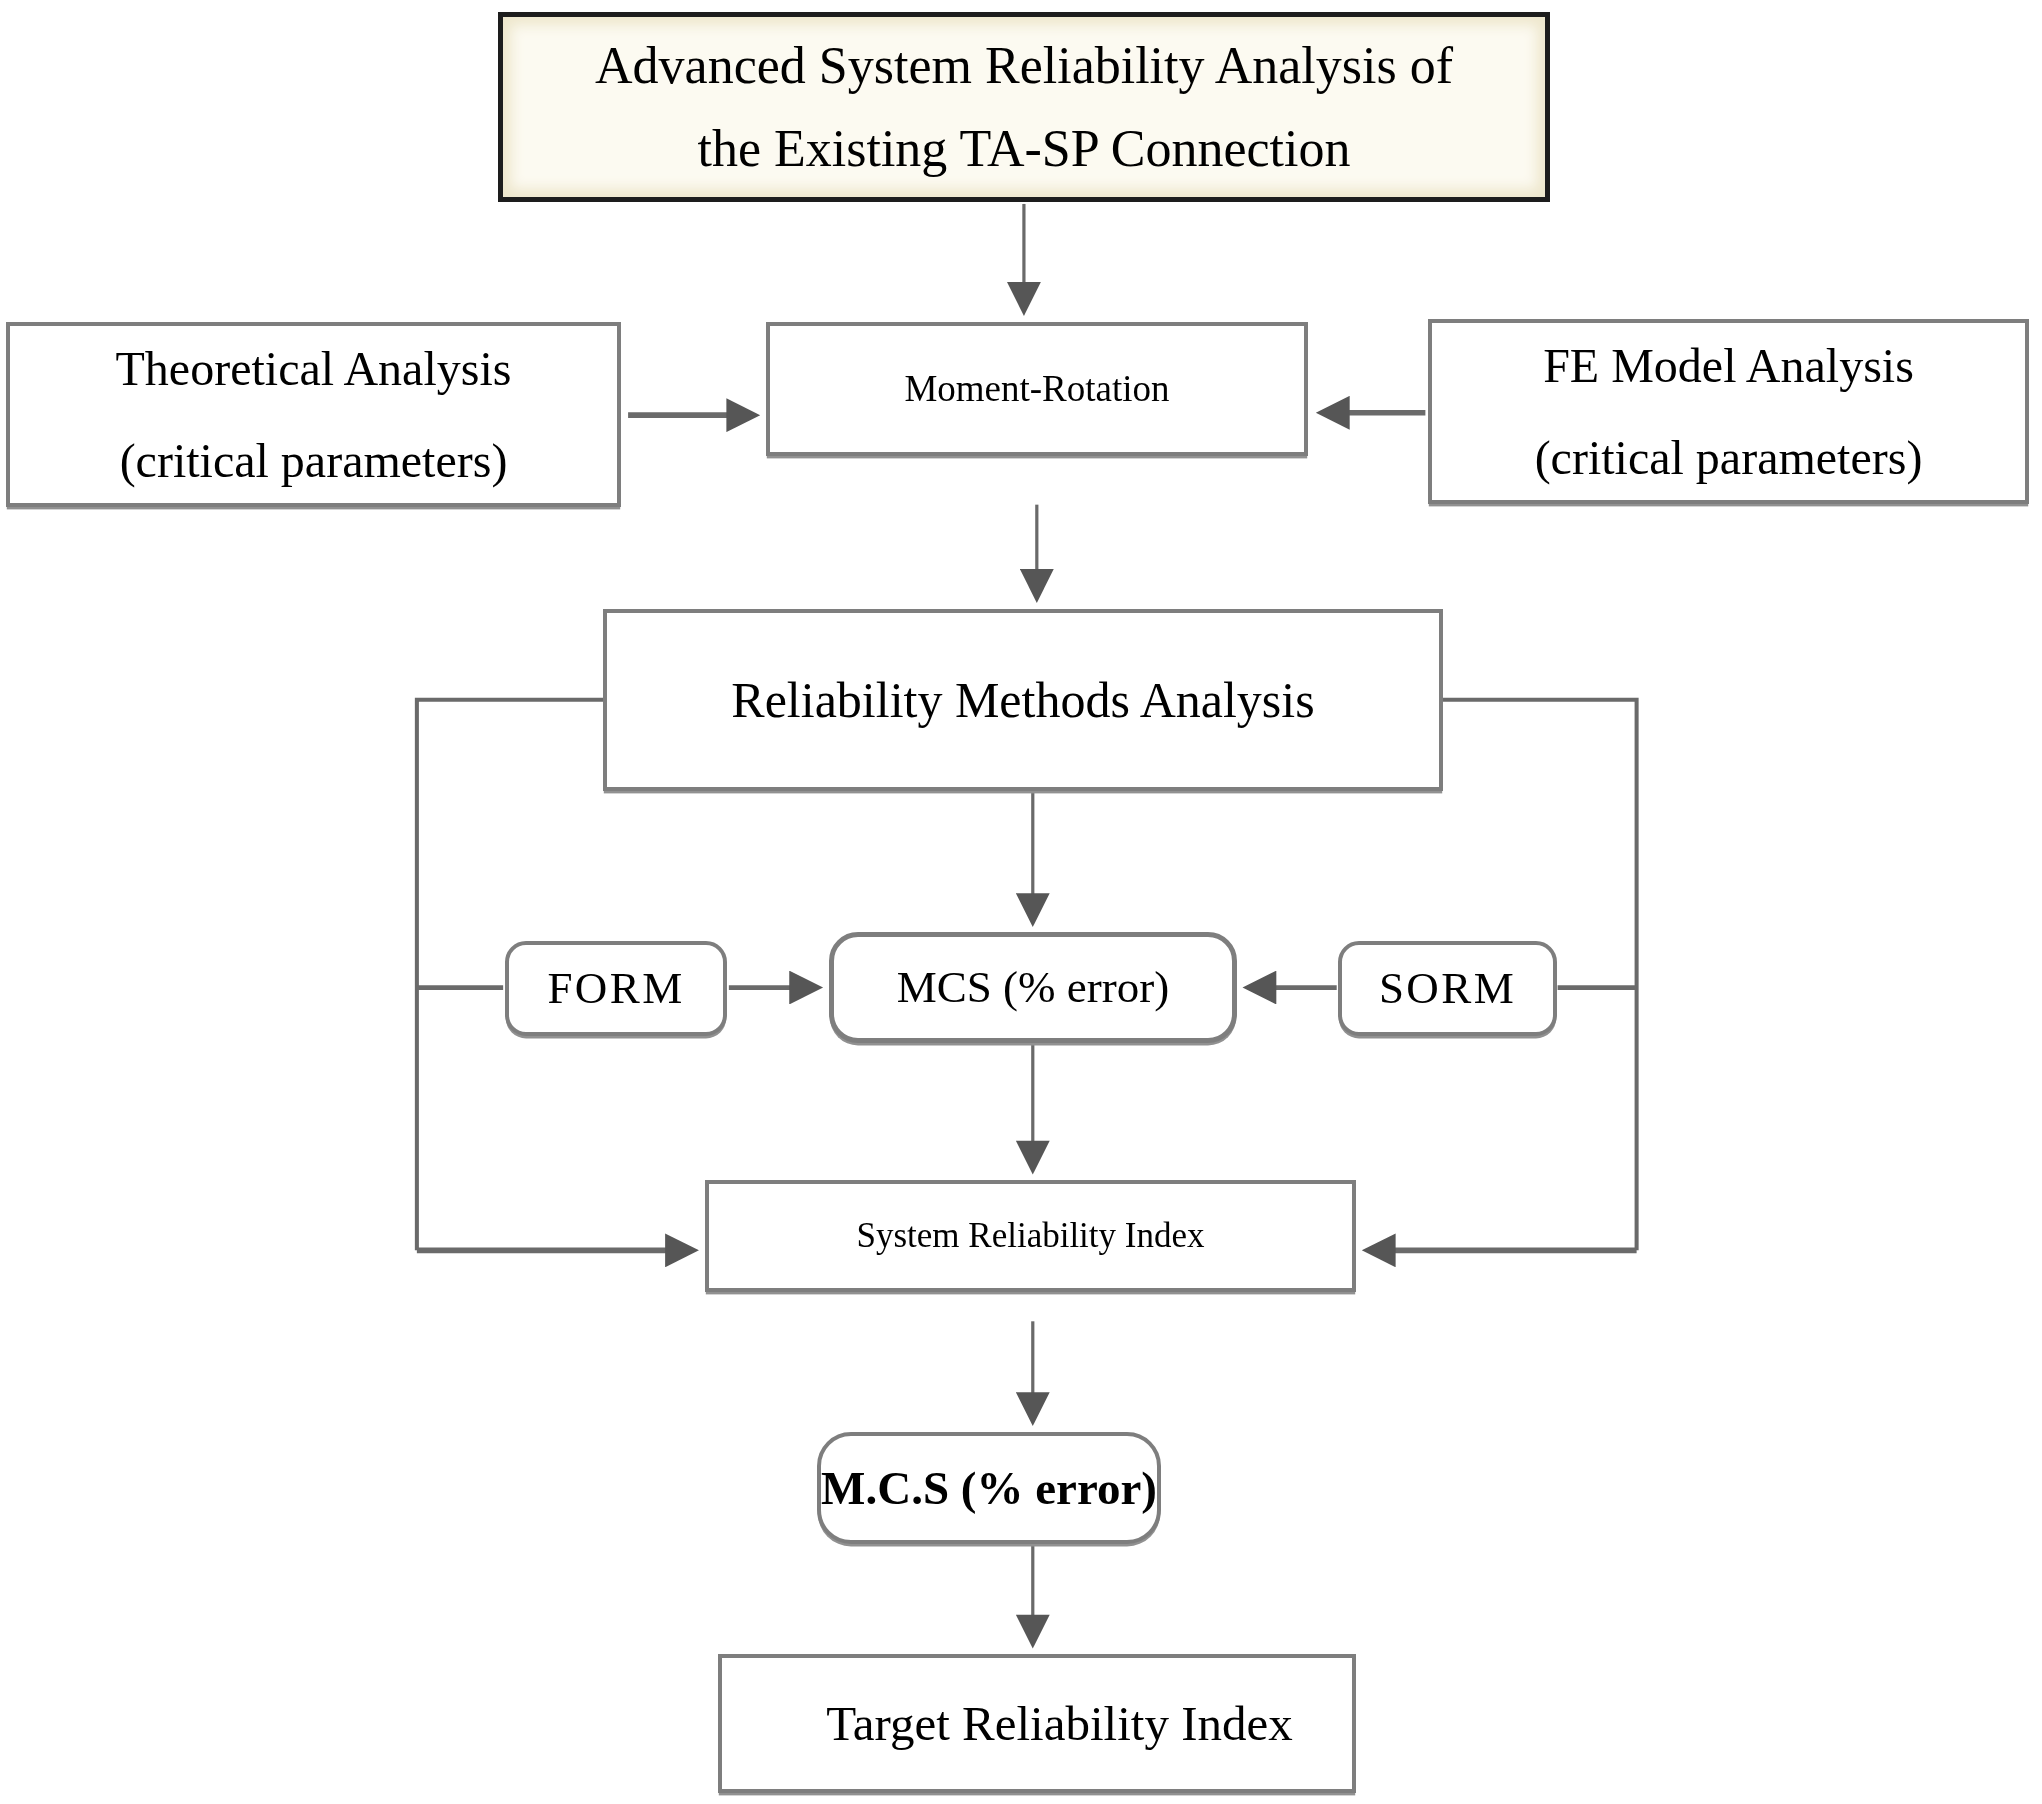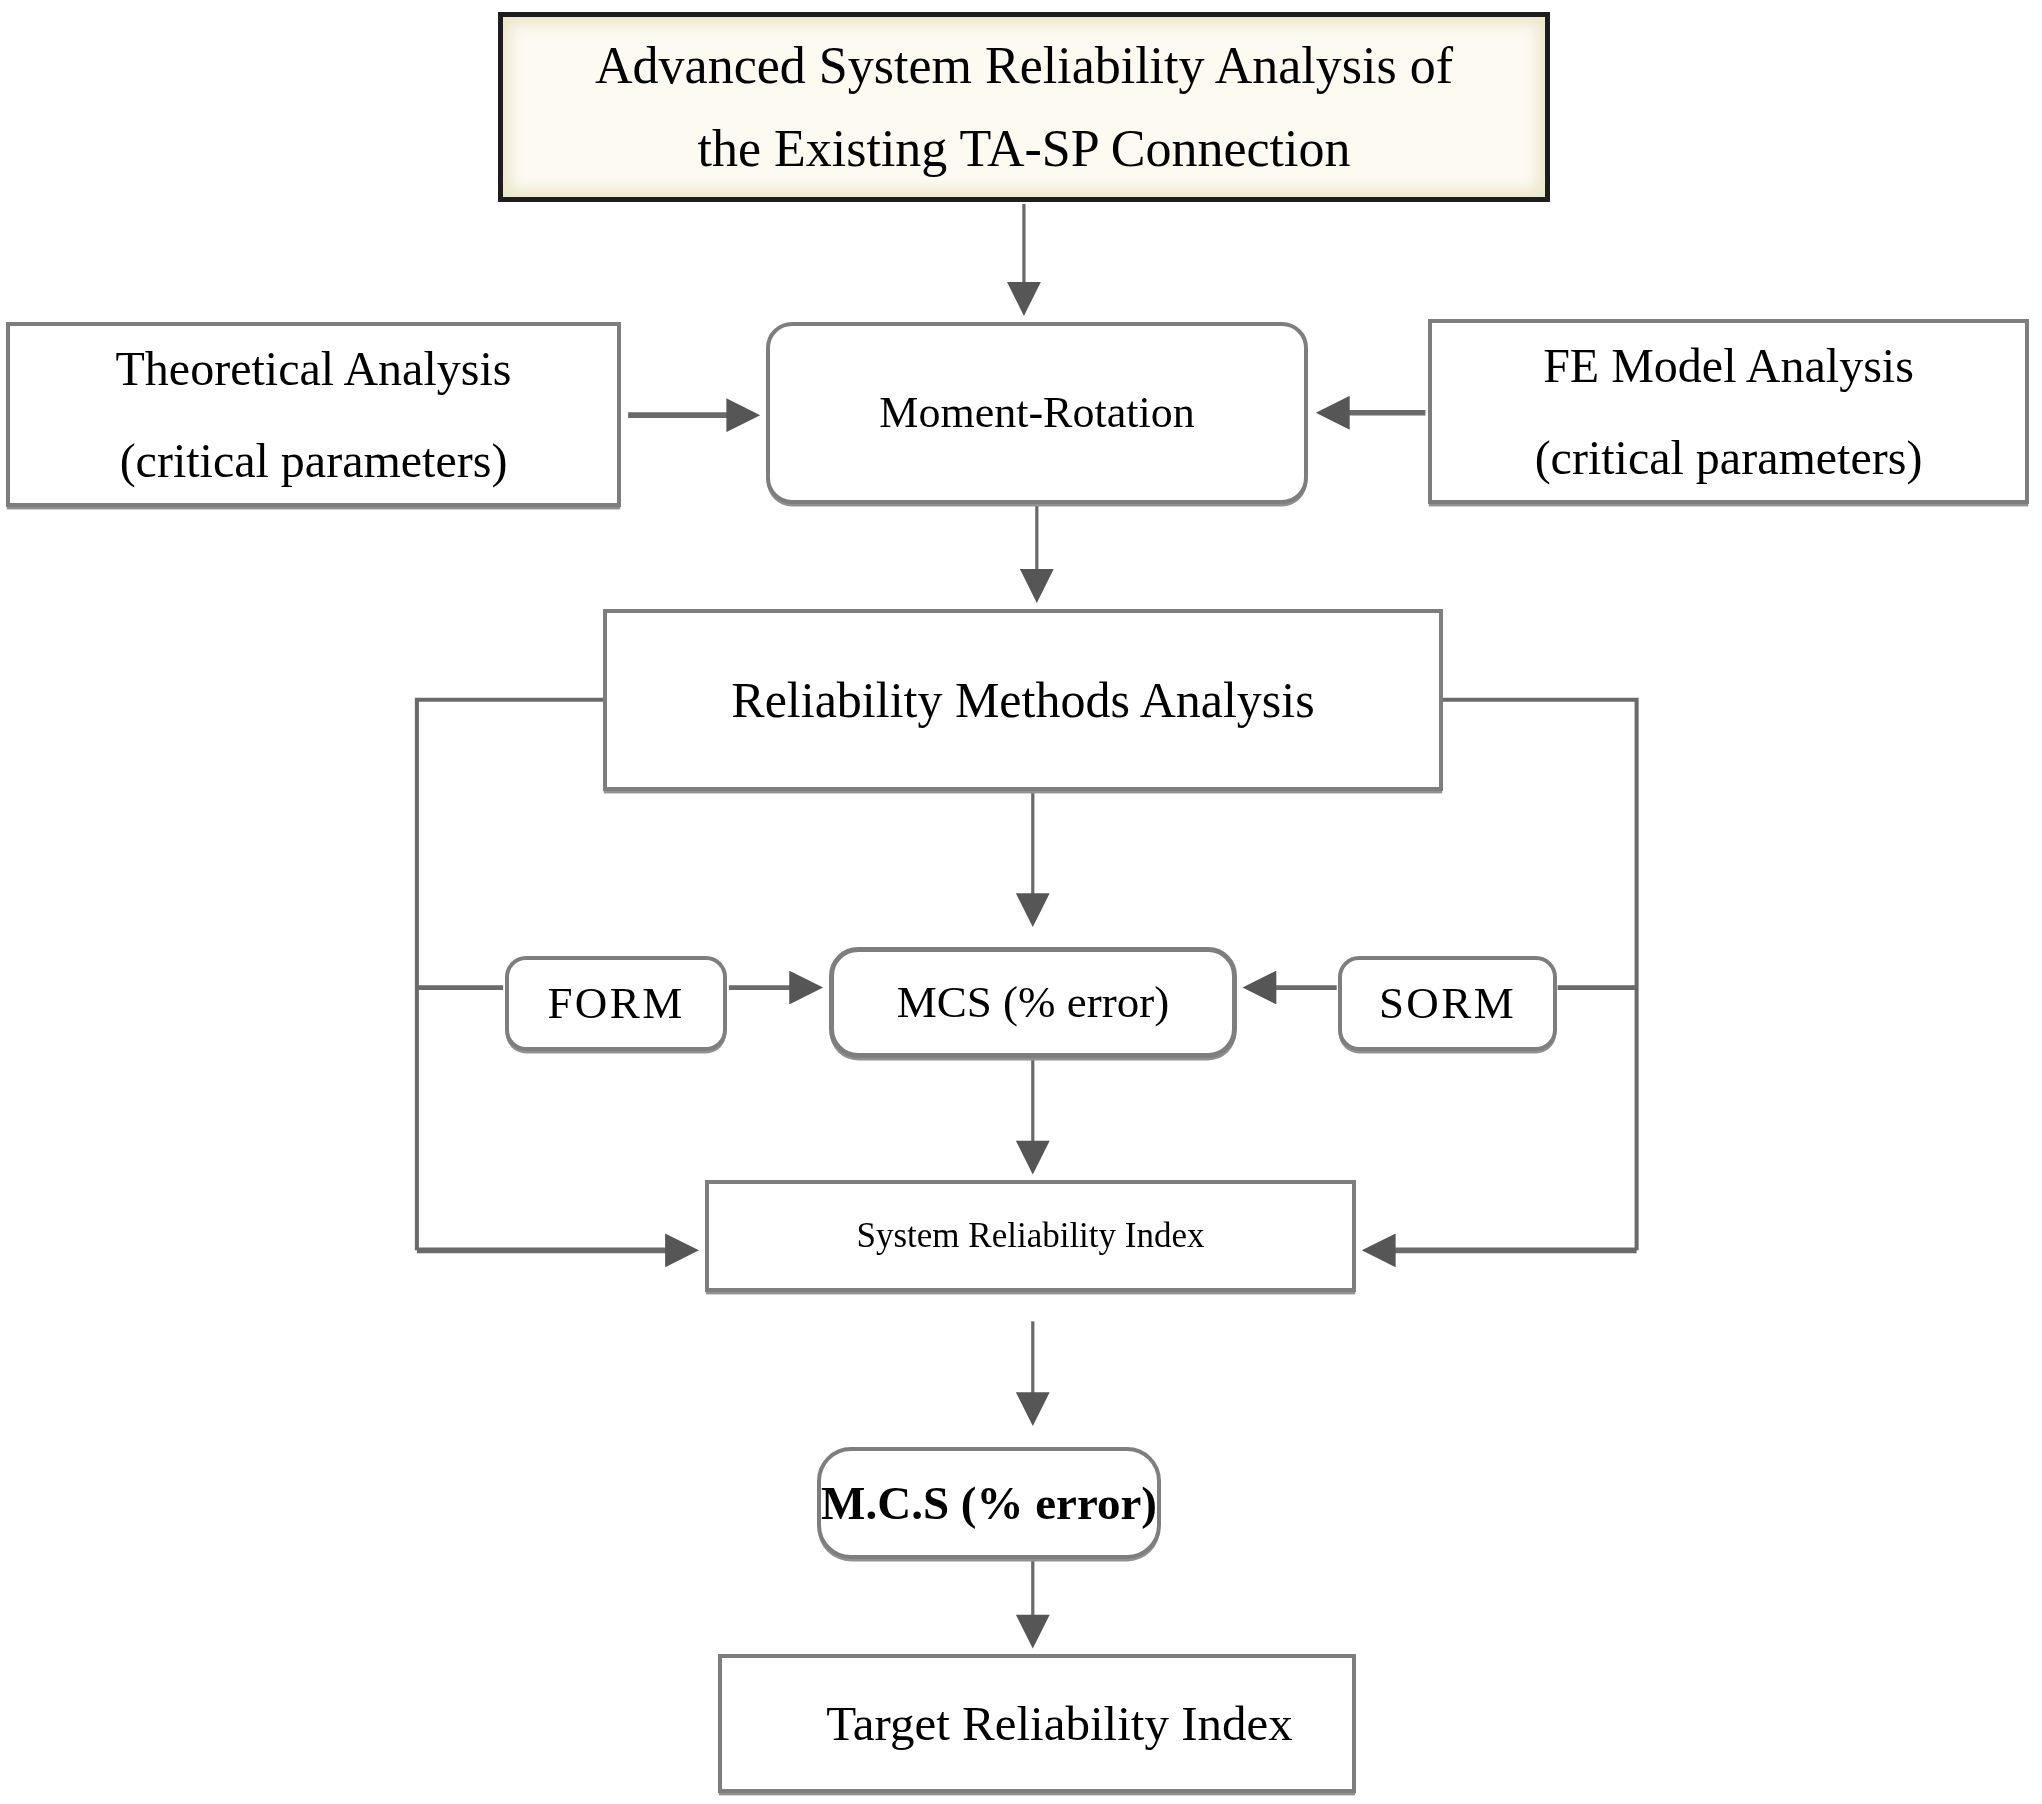--- a/index.html
+++ b/index.html
@@ -51,8 +51,8 @@
     font-size: 48px; line-height: 1.9;
   }
   .node-moment {
-    left: 766px; top: 322px; width: 542px; height: 182px;
-    font-size: 44px; line-height: 1.85; border-radius: 26px;
+    left: 766px; top: 322px; width: 542px; height: 134px;
+    font-size: 37px; line-height: 1.85;
   }
   .node-fe {
     left: 1428px; top: 319px; width: 601px; height: 185px;

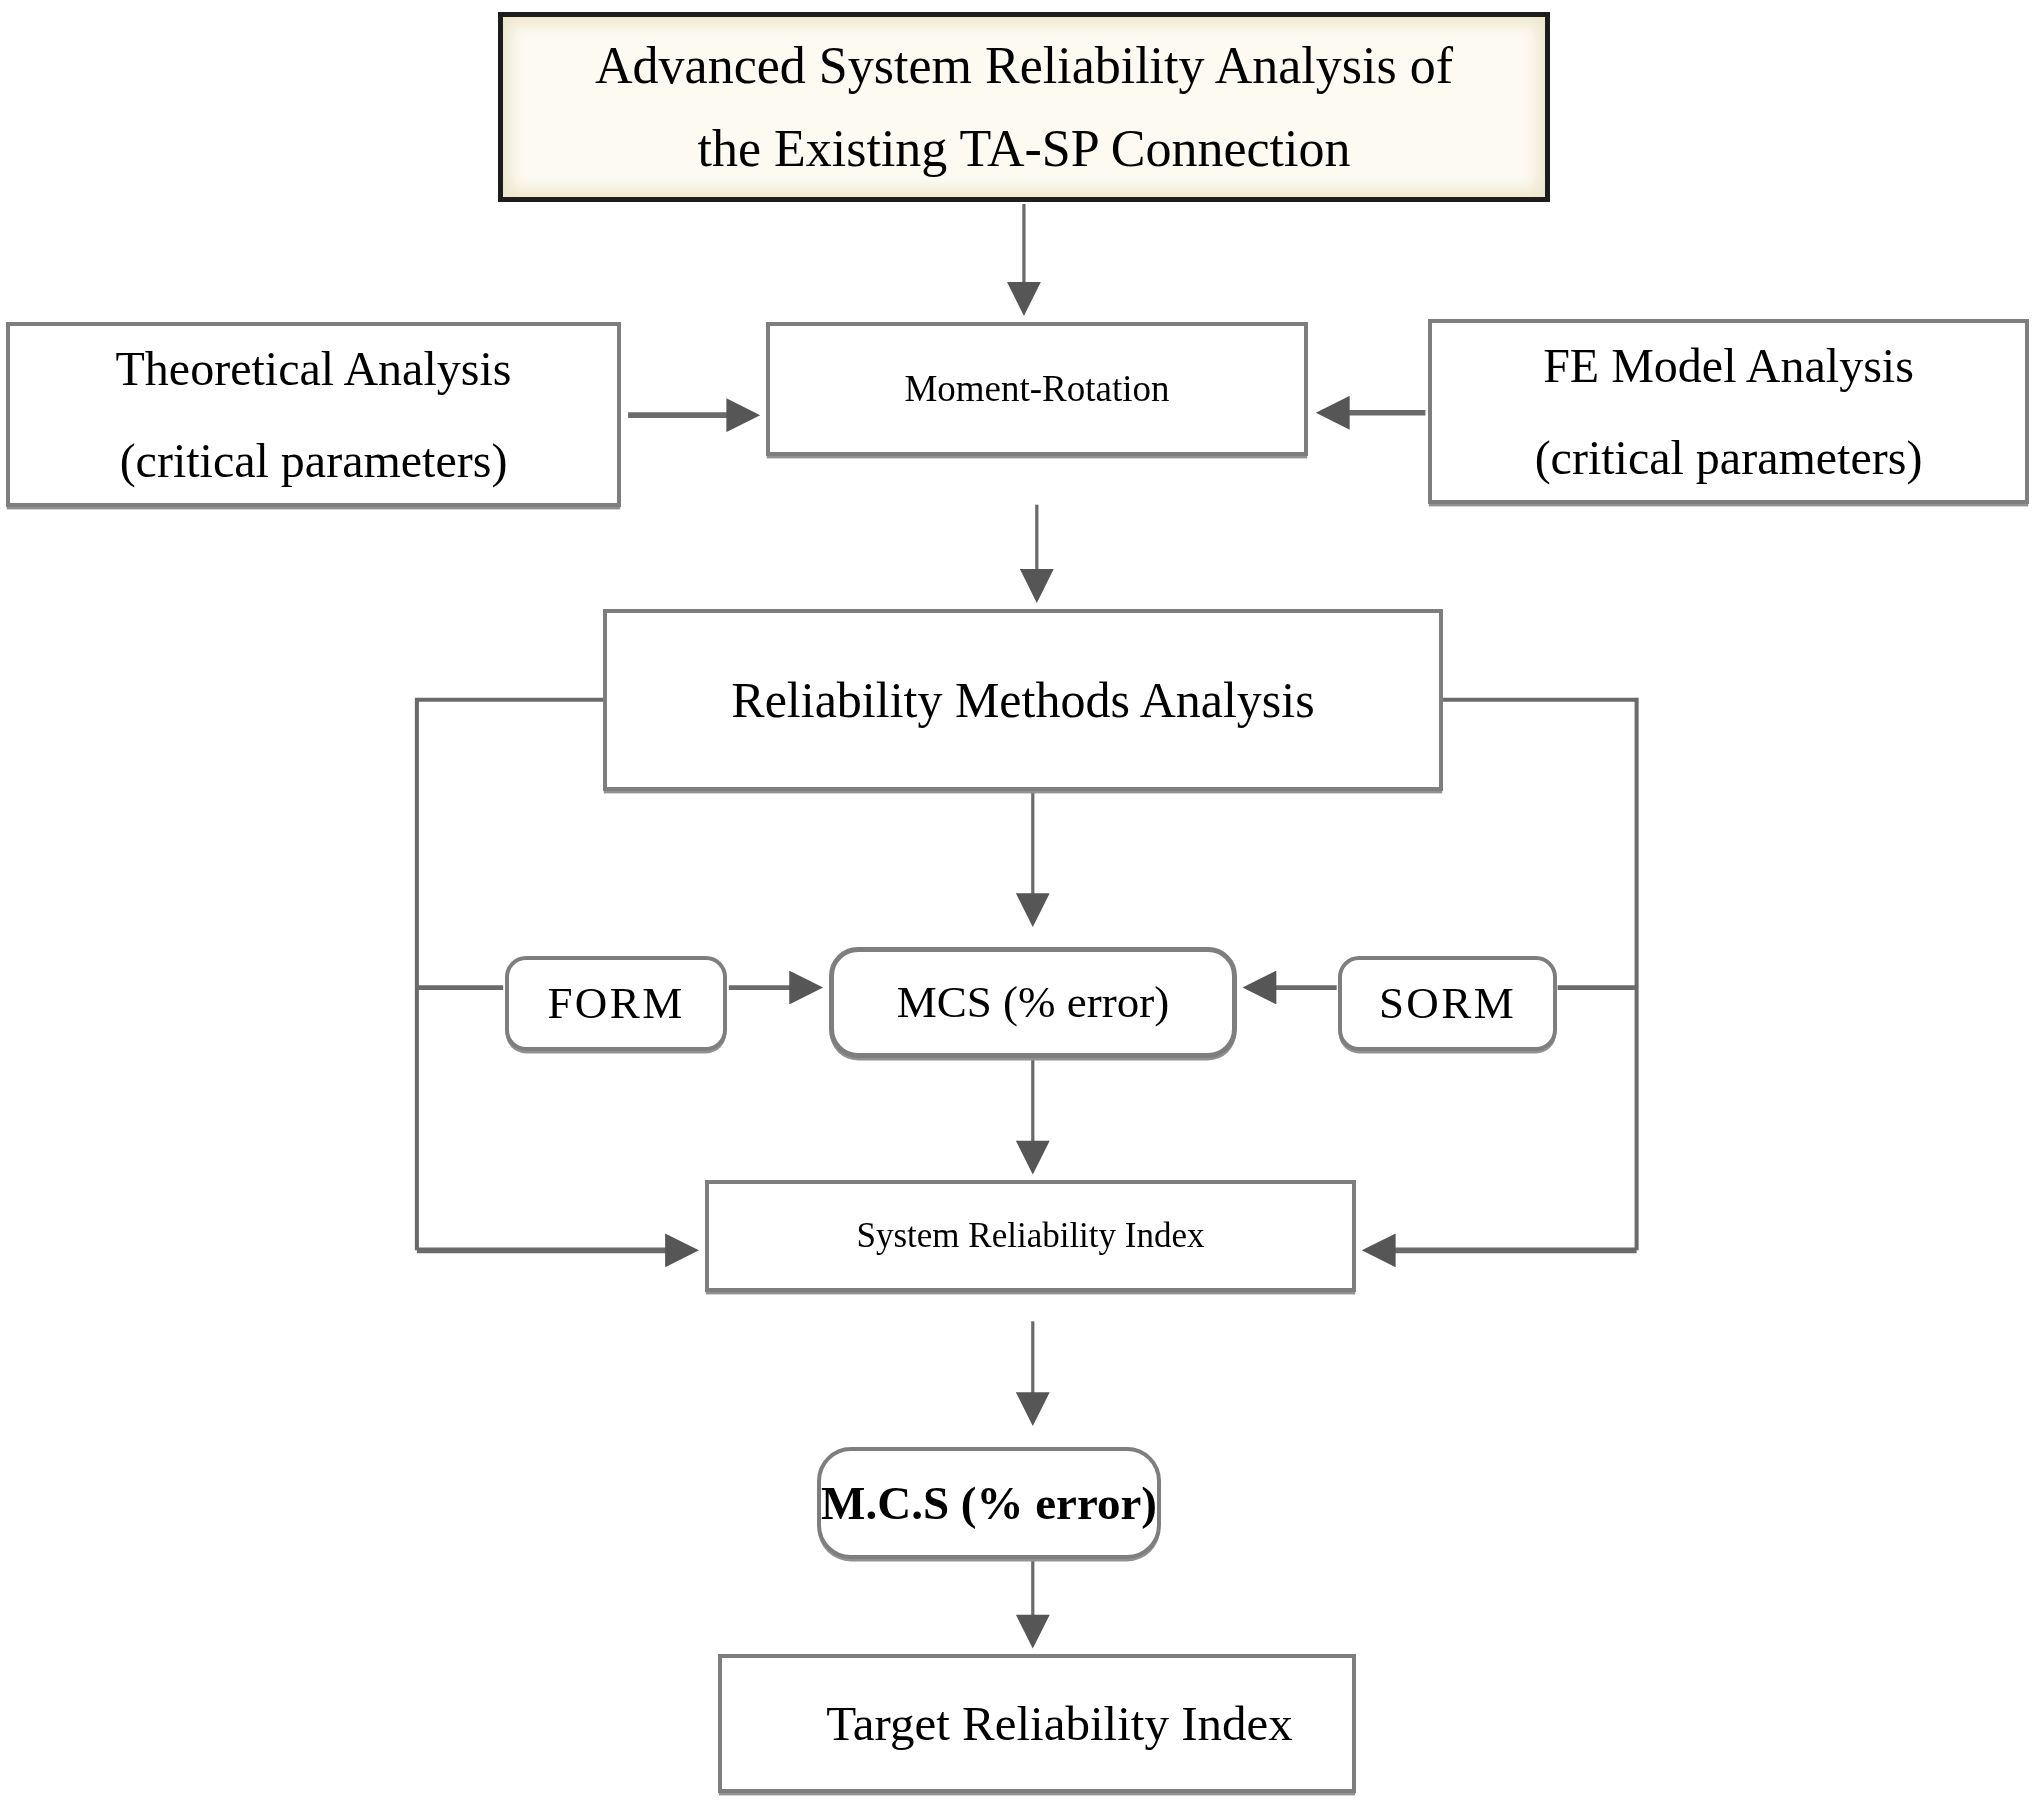--- a/index.html
+++ b/index.html
@@ -36,7 +36,7 @@
     text-align: center;
     line-height: 1.25;
   }
-  .rounded { border-radius: 27px; margin-top: 15px; }
+  .rounded { border-radius: 27px; }
 
   .node-title {
     left: 498px; top: 12px; width: 1052px; height: 190px;

